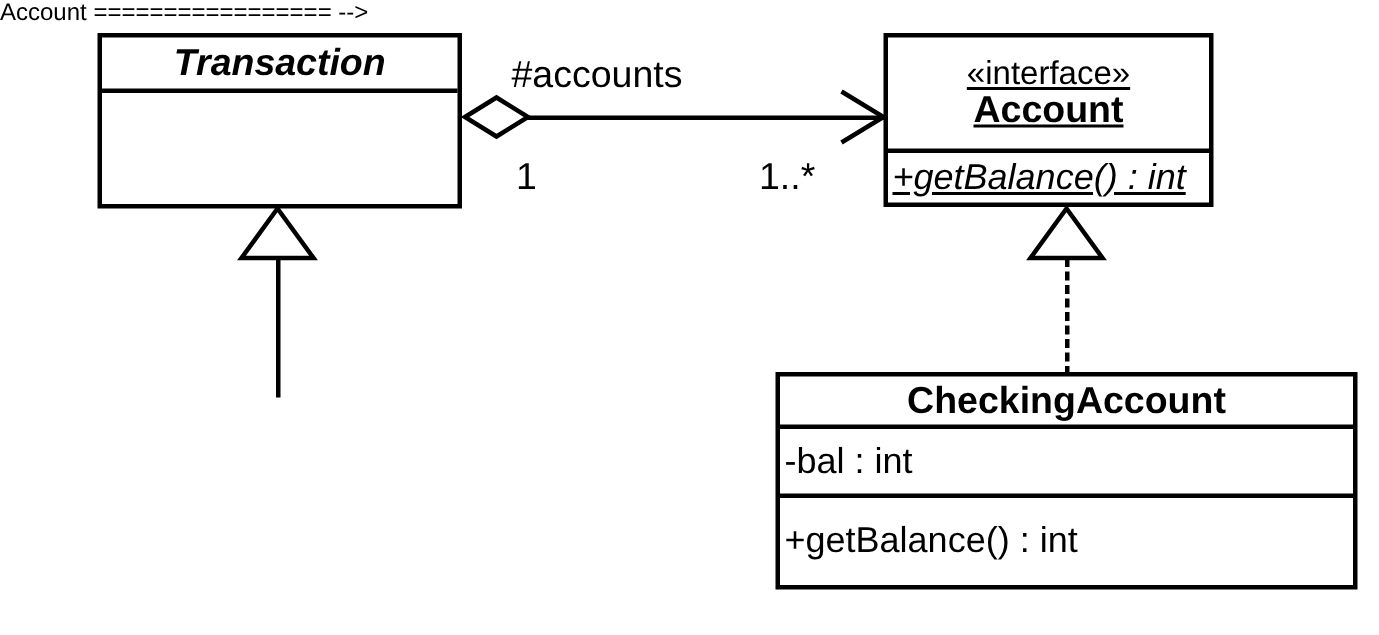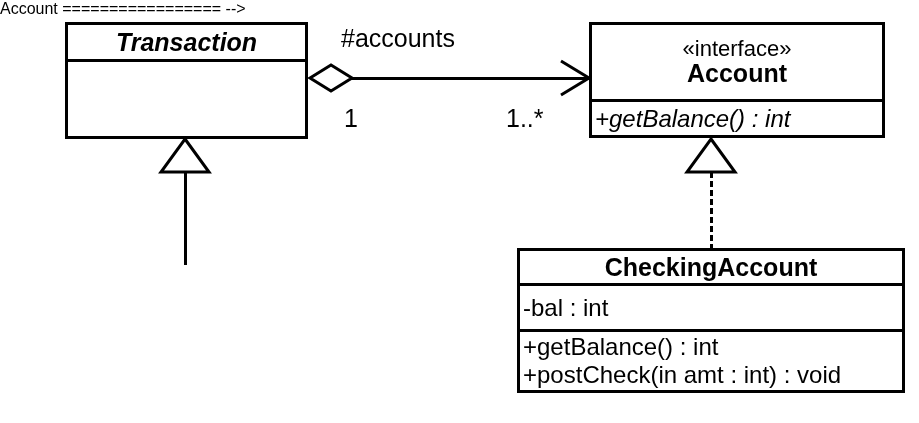--- a/index.html
+++ b/index.html
@@ -145,7 +145,7 @@
     <polyline points="3,3 31,20 3,37" fill="none" stroke="#000000" stroke-width="3" stroke-linecap="butt" stroke-linejoin="miter"></polyline>
   </svg>
 
-  <div class="edge-label" style="left:341px; top:26px;">#accounts</div>
+  <div class="edge-label" style="left:341px; top:38px;">#accounts</div>
   <div class="edge-label" style="left:344px; top:106px;">1</div>
   <div class="edge-label" style="left:506px; top:106px;">1..*</div>
 

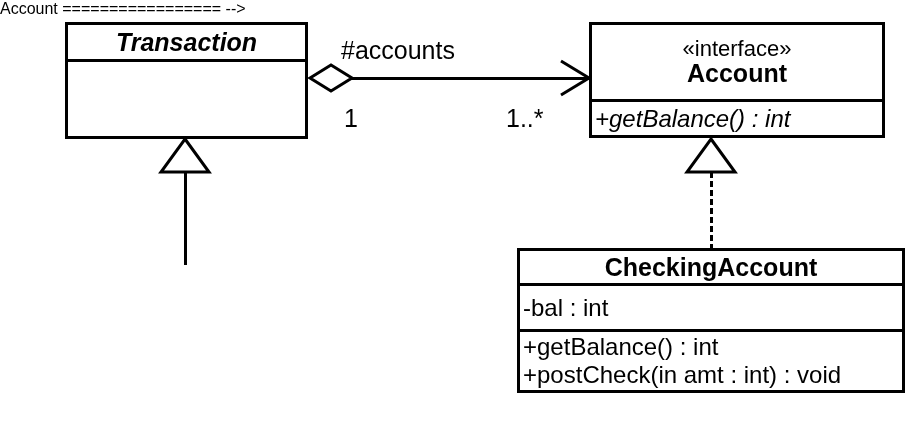--- a/index.html
+++ b/index.html
@@ -108,7 +108,7 @@
   </div>
 
   
-  <div class="uml-class" style="left:589px; top:22px; width:296px; height:116px;">
+  <div class="uml-class" style="left:589px; top:22px; width:220px; height:116px;text-decoration:underline;">
     <div class="compartment name-compartment" style="height:74px;">
       <div class="stereotype">«interface»</div>
       <div class="class-name">Account</div>

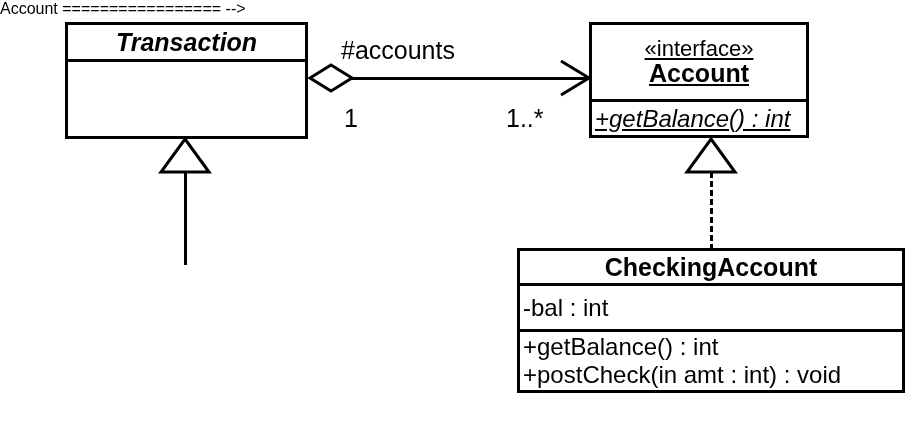--- a/index.html
+++ b/index.html
@@ -130,7 +130,6 @@
     </div>
     <div class="compartment divider-top" style="height:65px;">
       <div class="member">+getBalance() : int</div>
-      <div class="member">+postCheck(in amt : int) : void</div>
     </div>
   </div>
 

